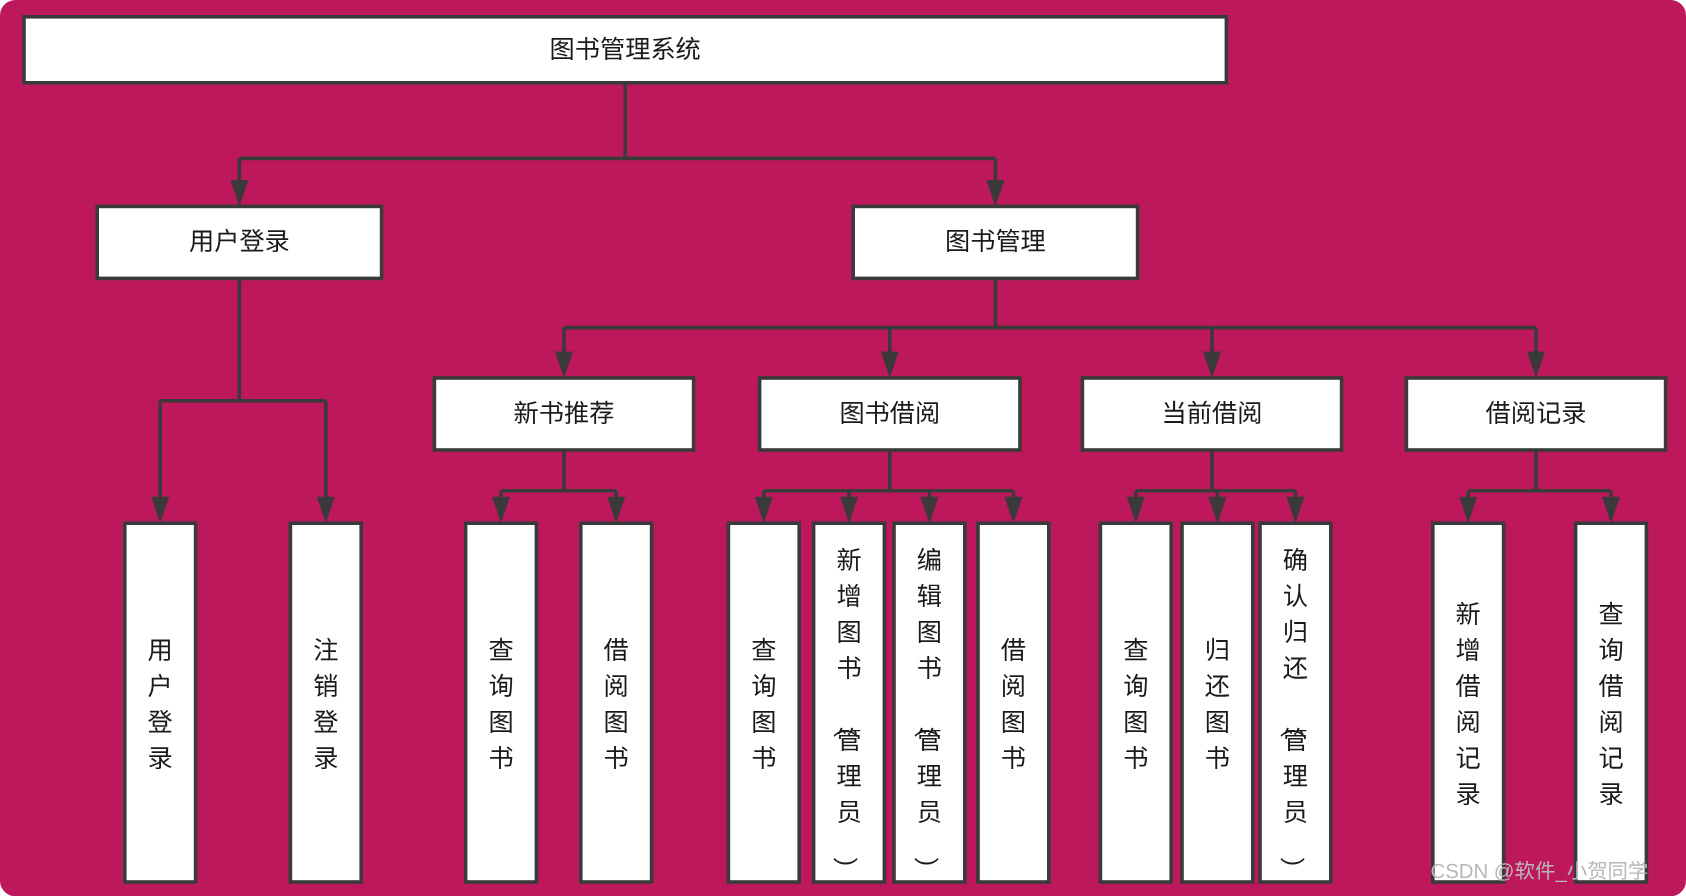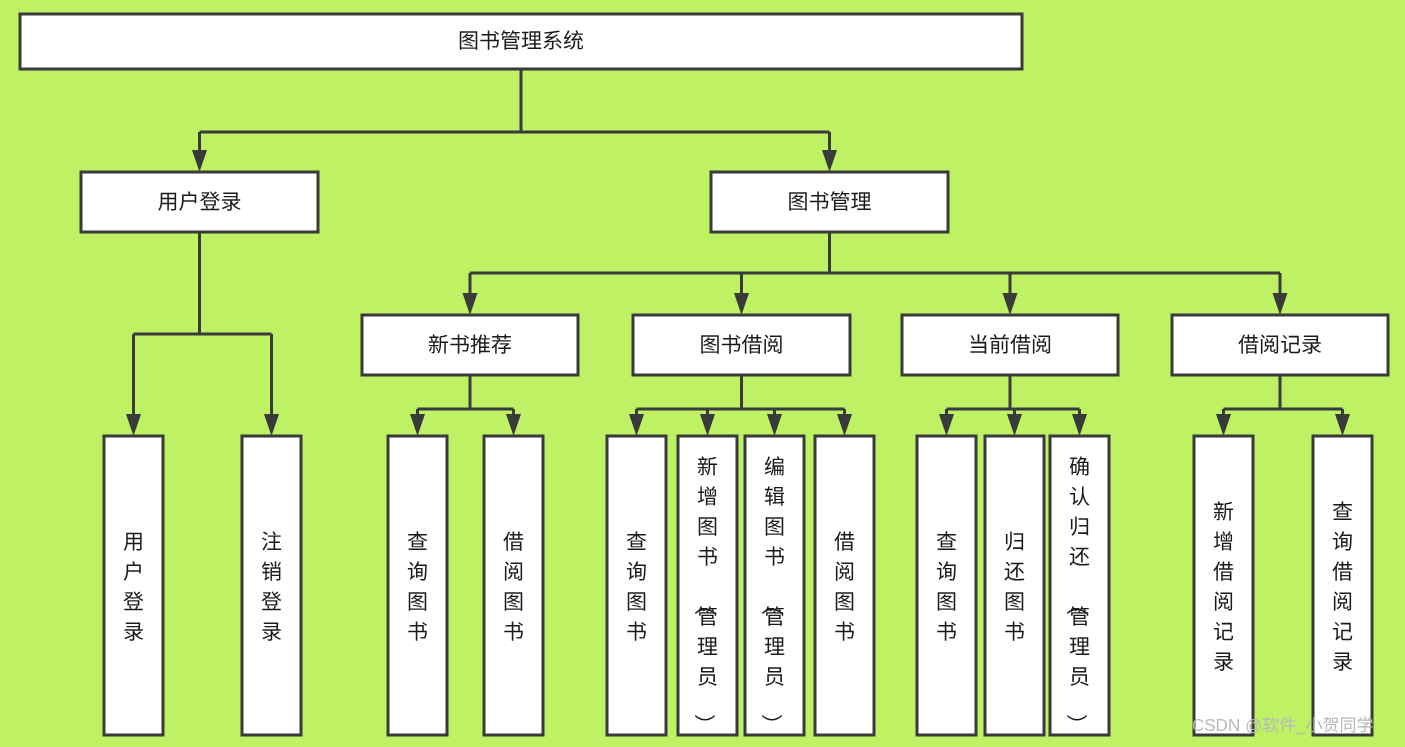--- a/index.html
+++ b/index.html
@@ -18,7 +18,8 @@
     position: relative;
     width: 1405px;
     height: 747px;
-    background: #bef264;
+    background: #be185d;
+    border-radius: 13px;
   }
   svg.diagram-canvas {
     position: absolute;

